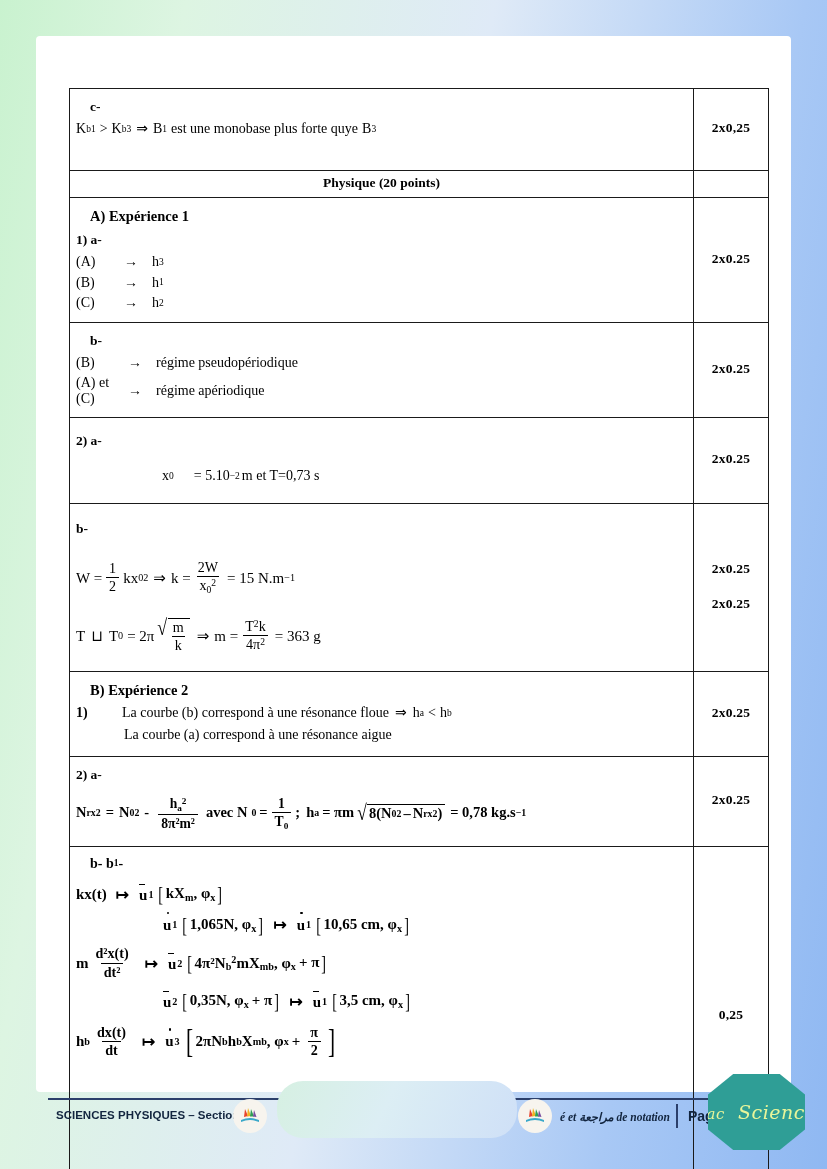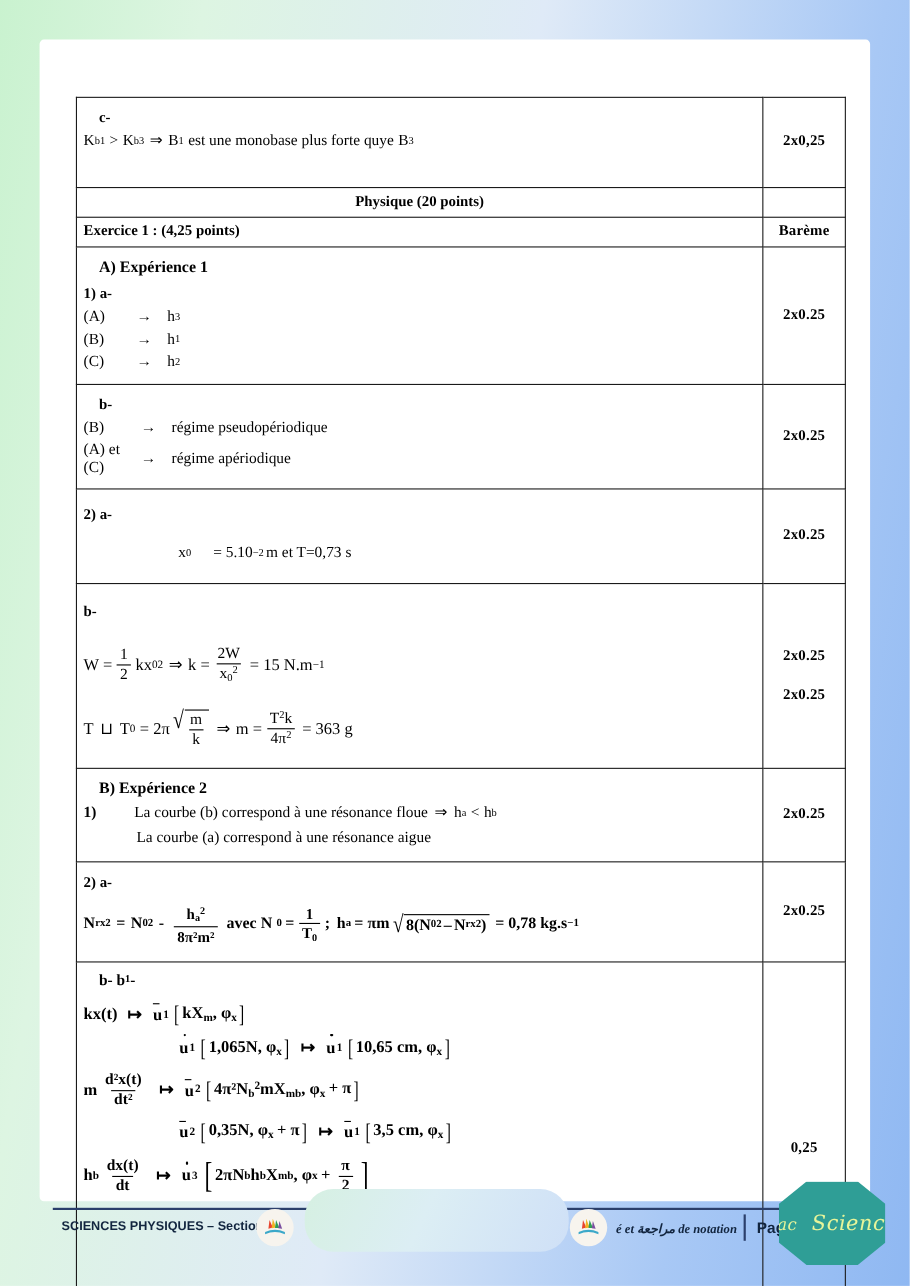--- a/index.html
+++ b/index.html
@@ -301,10 +301,6 @@
         <td class="mark"></td>
       </tr>
 
-      <tr>
-        <td class="ex-head">Exercice 1 : (4,25 points)</td>
-        <td class="mark">Barème</td>
-      </tr>
 
       <tr>
         <td>

